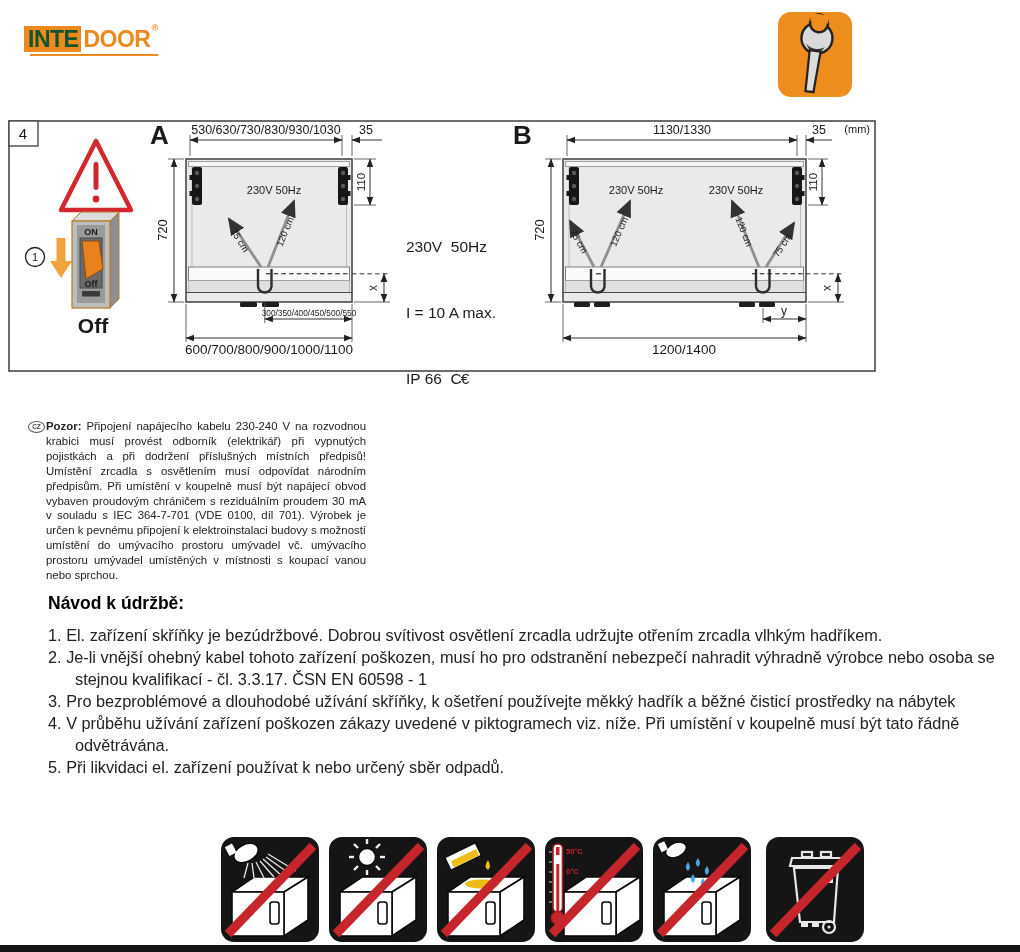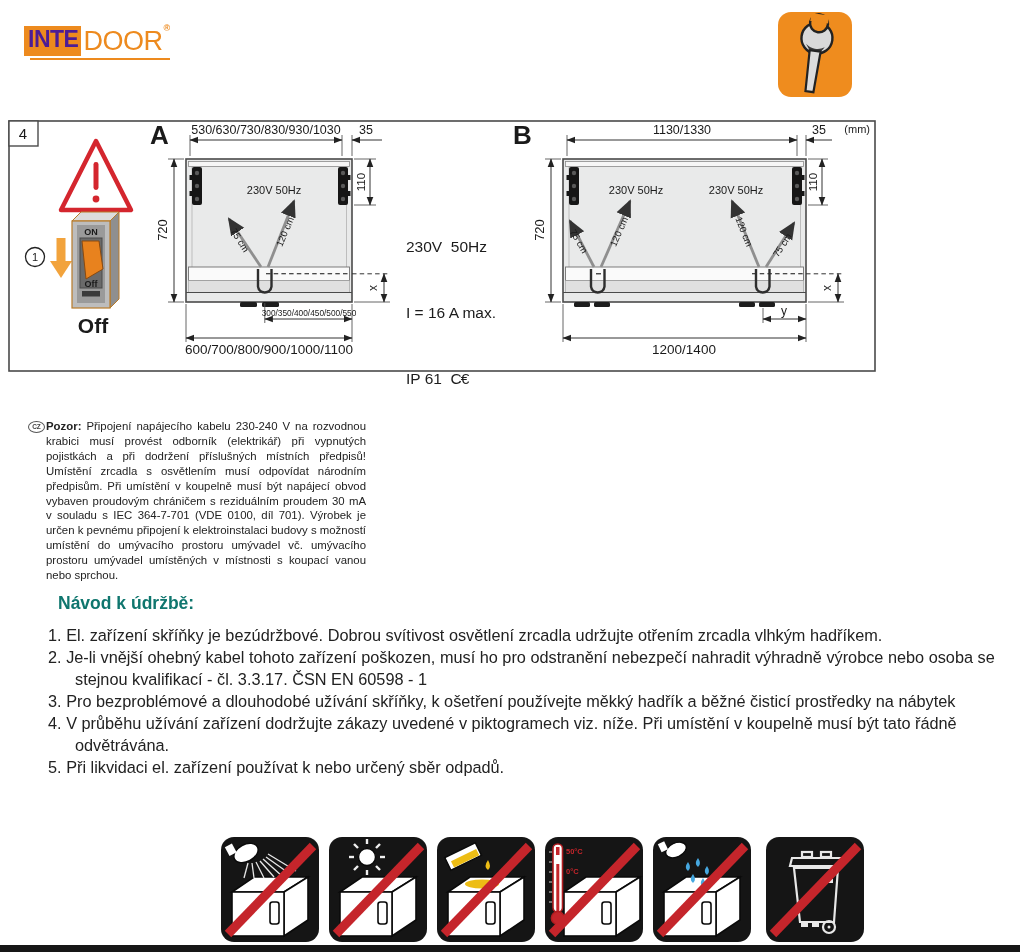--- a/index.html
+++ b/index.html
@@ -8,7 +8,7 @@
   
   .logo{position:absolute;left:24px;top:26px;}
   .logo-row{display:flex;align-items:stretch;line-height:1;}
-  .logo-inte{background:#ED8A1E;color:#4c1d95;font-weight:bold;font-size:23px;padding:2px 3px 1px 4px;letter-spacing:-.5px;}
+  .logo-inte{background:#ED8A1E;color:#14532d;font-weight:bold;font-size:23px;padding:2px 3px 1px 4px;letter-spacing:-.5px;}
   .logo-door{color:#ED8A1E;font-weight:normal;font-size:27px;padding:2px 1px 1px 2px;letter-spacing:-.5px;}
   .logo-reg{color:#ED8A1E;font-size:9px;font-weight:bold;margin-top:-2px;}
   .logo-underline{height:2px;background:#ED8A1E;margin-top:2px;margin-left:6px;}

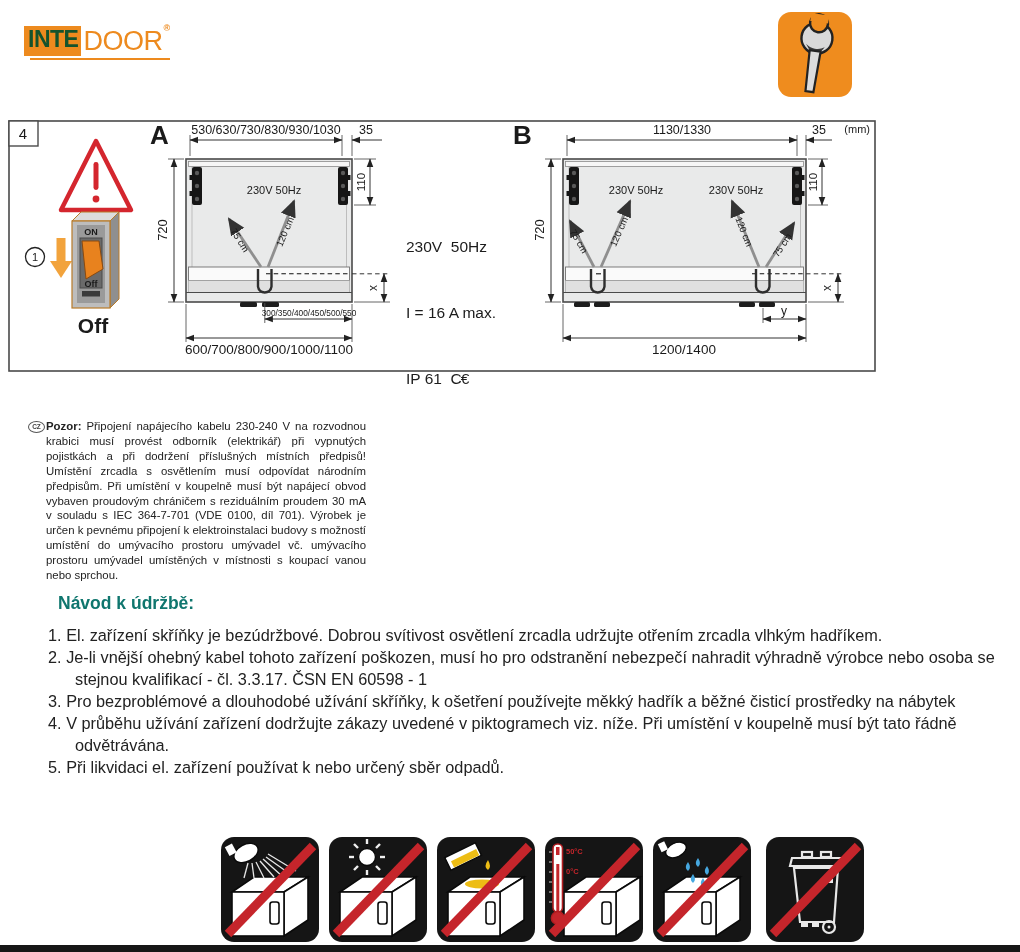--- a/index.html
+++ b/index.html
@@ -9,7 +9,7 @@
   .logo{position:absolute;left:24px;top:26px;}
   .logo-row{display:flex;align-items:stretch;line-height:1;}
   .logo-inte{background:#ED8A1E;color:#14532d;font-weight:bold;font-size:23px;padding:2px 3px 1px 4px;letter-spacing:-.5px;}
-  .logo-door{color:#ED8A1E;font-weight:normal;font-size:27px;padding:2px 1px 1px 2px;letter-spacing:-.5px;}
+  .logo-door{color:#ED8A1E;font-weight:bold;font-size:23px;padding:2px 1px 1px 2px;letter-spacing:-.5px;}
   .logo-reg{color:#ED8A1E;font-size:9px;font-weight:bold;margin-top:-2px;}
   .logo-underline{height:2px;background:#ED8A1E;margin-top:2px;margin-left:6px;}
   .doc-title{position:absolute;left:290px;top:30px;width:300px;text-align:center;

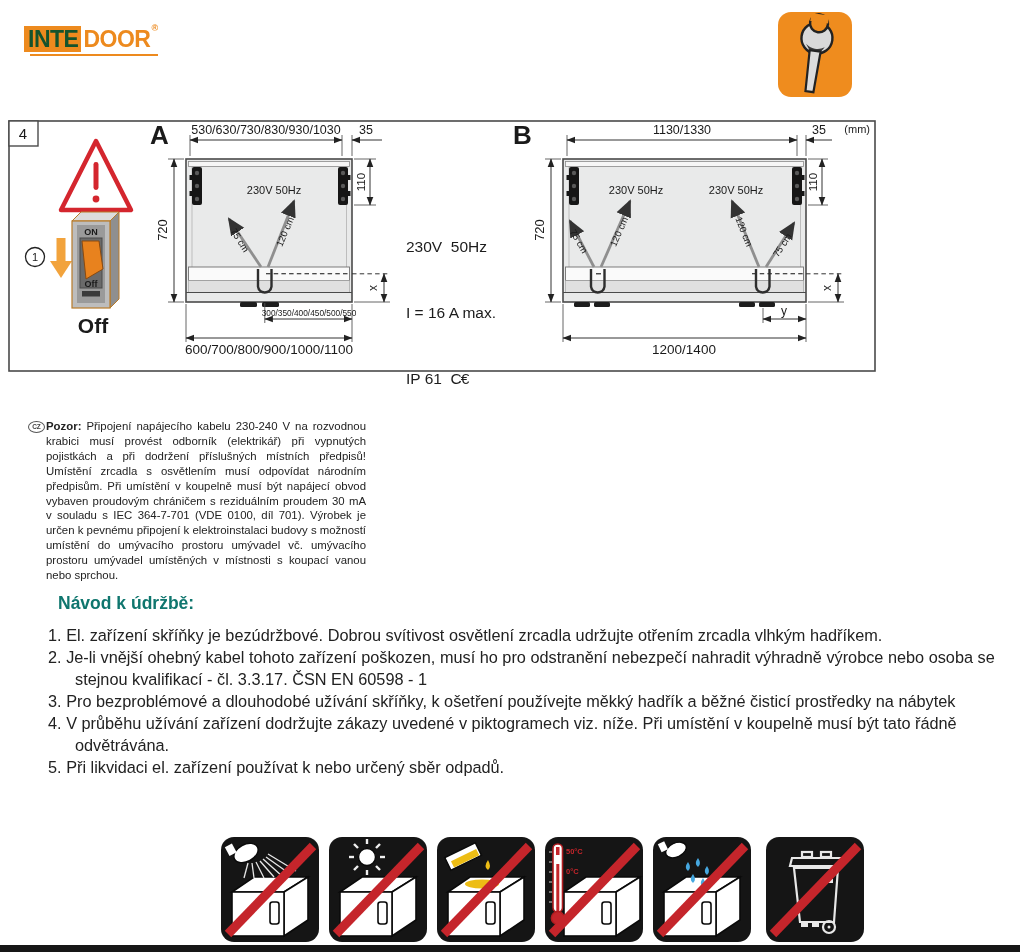--- a/index.html
+++ b/index.html
@@ -263,7 +263,7 @@
 
   <div class="spec-block">
     <div>230V  50Hz</div>
-    <div>I = 16 A max.</div>
+    <div>I = 10 A max.</div>
     <div><span>IP 61</span>  <span class="spec-ce">C€</span></div>
   </div>
 

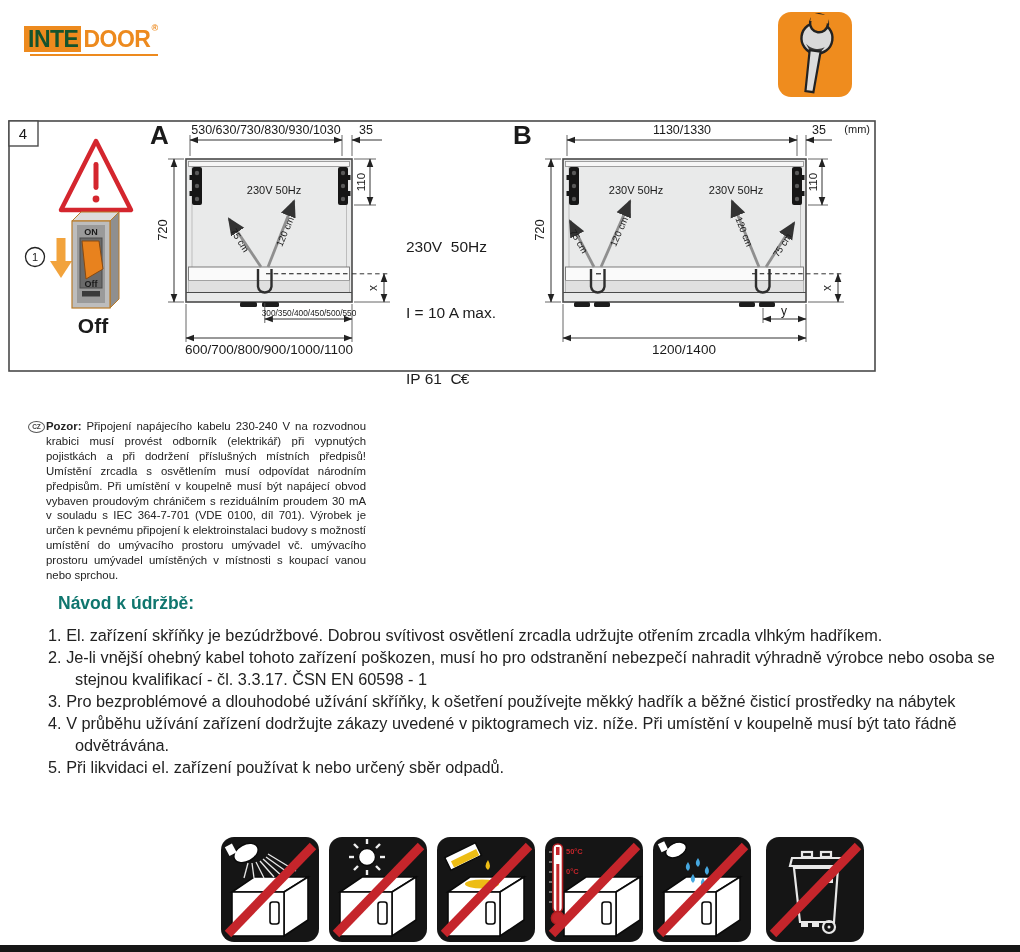--- a/index.html
+++ b/index.html
@@ -264,7 +264,7 @@
   <div class="spec-block">
     <div>230V  50Hz</div>
     <div>I = 10 A max.</div>
-    <div><span>IP 61</span>  <span class="spec-ce">C€</span></div>
+    <div><span>IP 66</span>  <span class="spec-ce">C€</span></div>
   </div>
 
   <div class="warning">

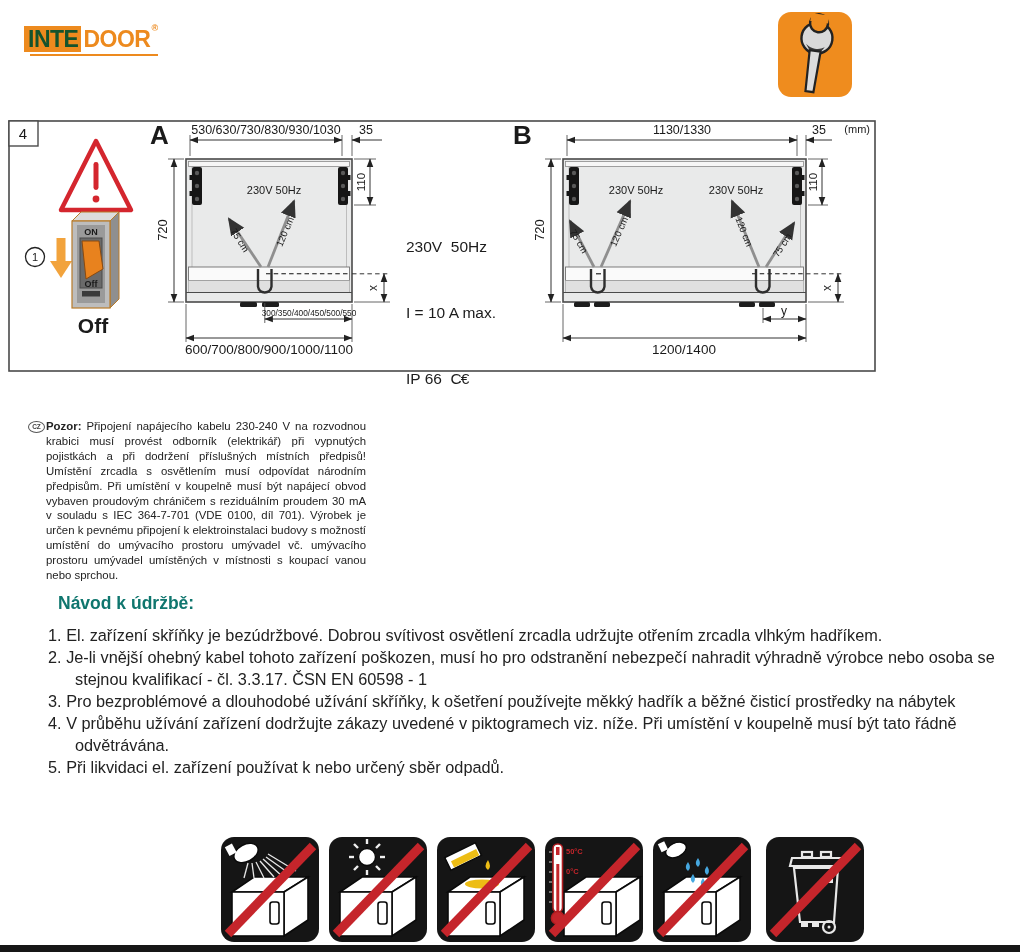--- a/index.html
+++ b/index.html
@@ -27,7 +27,7 @@
             font-size:6.5px;font-weight:bold;color:#444;display:flex;align-items:center;justify-content:center;}
   .warning-text{margin-left:18px;}
   
-  .maint-heading{position:absolute;left:48px;top:593px;font-size:17.5px;font-weight:bold;color:#0f766e;margin-left:10px;}
+  .maint-heading{position:absolute;left:48px;top:593px;font-size:17.5px;font-weight:bold;color:#000000;}
   .maint-list{position:absolute;left:48px;top:624px;width:965px;margin:0;padding:0;
               font-size:16.3px;line-height:22px;color:#222;counter-reset:mi;}
   .maint-list li{list-style:none;counter-increment:mi;padding-left:27px;text-indent:-27px;margin:0;}

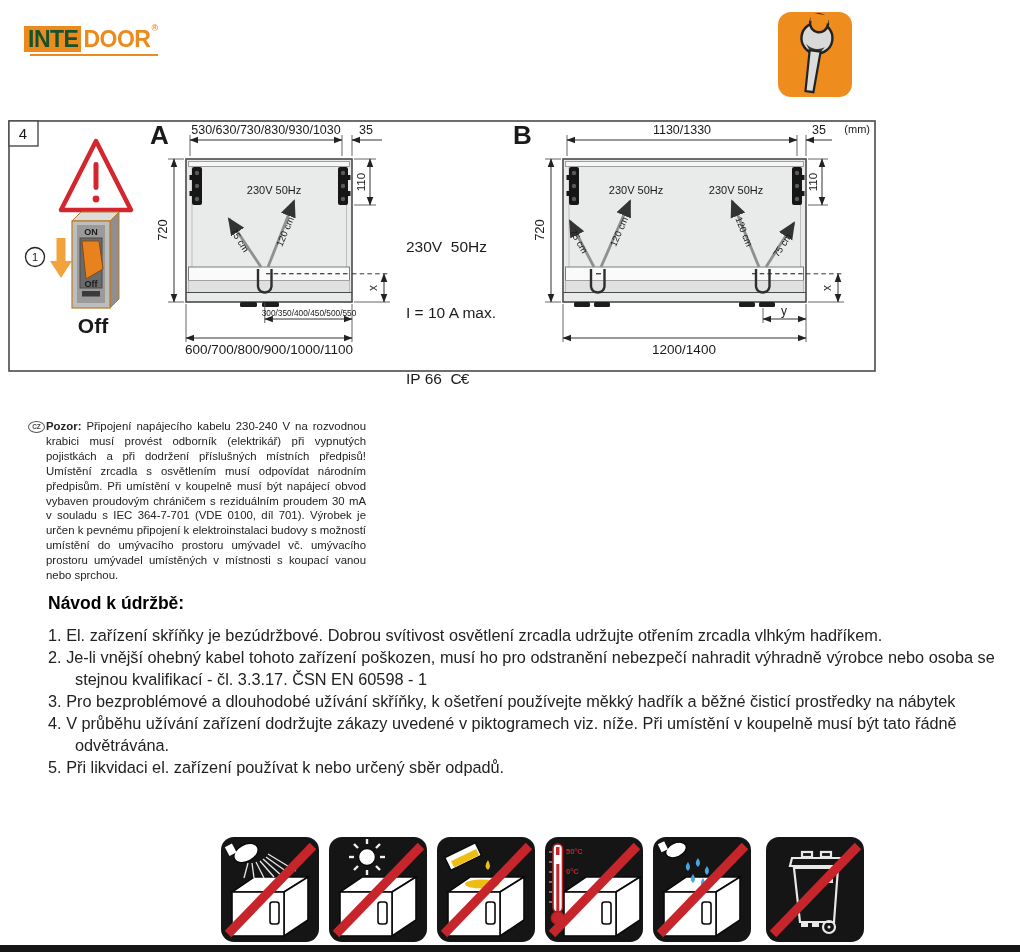--- a/index.html
+++ b/index.html
@@ -277,7 +277,7 @@
     <li>El. zařízení skříňky je bezúdržbové. Dobrou svítivost osvětlení zrcadla udržujte otřením zrcadla vlhkým hadříkem.</li>
     <li>Je-li vnější ohebný kabel tohoto zařízení poškozen, musí ho pro odstranění nebezpečí nahradit výhradně výrobce nebo osoba se stejnou kvalifikací - čl. 3.3.17. ČSN EN 60598 - 1</li>
     <li>Pro bezproblémové a dlouhodobé užívání skříňky, k ošetření používejte měkký hadřík a běžné čisticí prostředky na nábytek</li>
-    <li>V průběhu užívání zařízení dodržujte zákazy uvedené v piktogramech viz. níže. Při umístění v koupelně musí být tato řádně odvětrávána.</li>
+    <li>V průběhu užívání zařízení poškozen zákazy uvedené v piktogramech viz. níže. Při umístění v koupelně musí být tato řádně odvětrávána.</li>
     <li>Při likvidaci el. zařízení používat k nebo určený sběr odpadů.</li>
   </ol>
 

